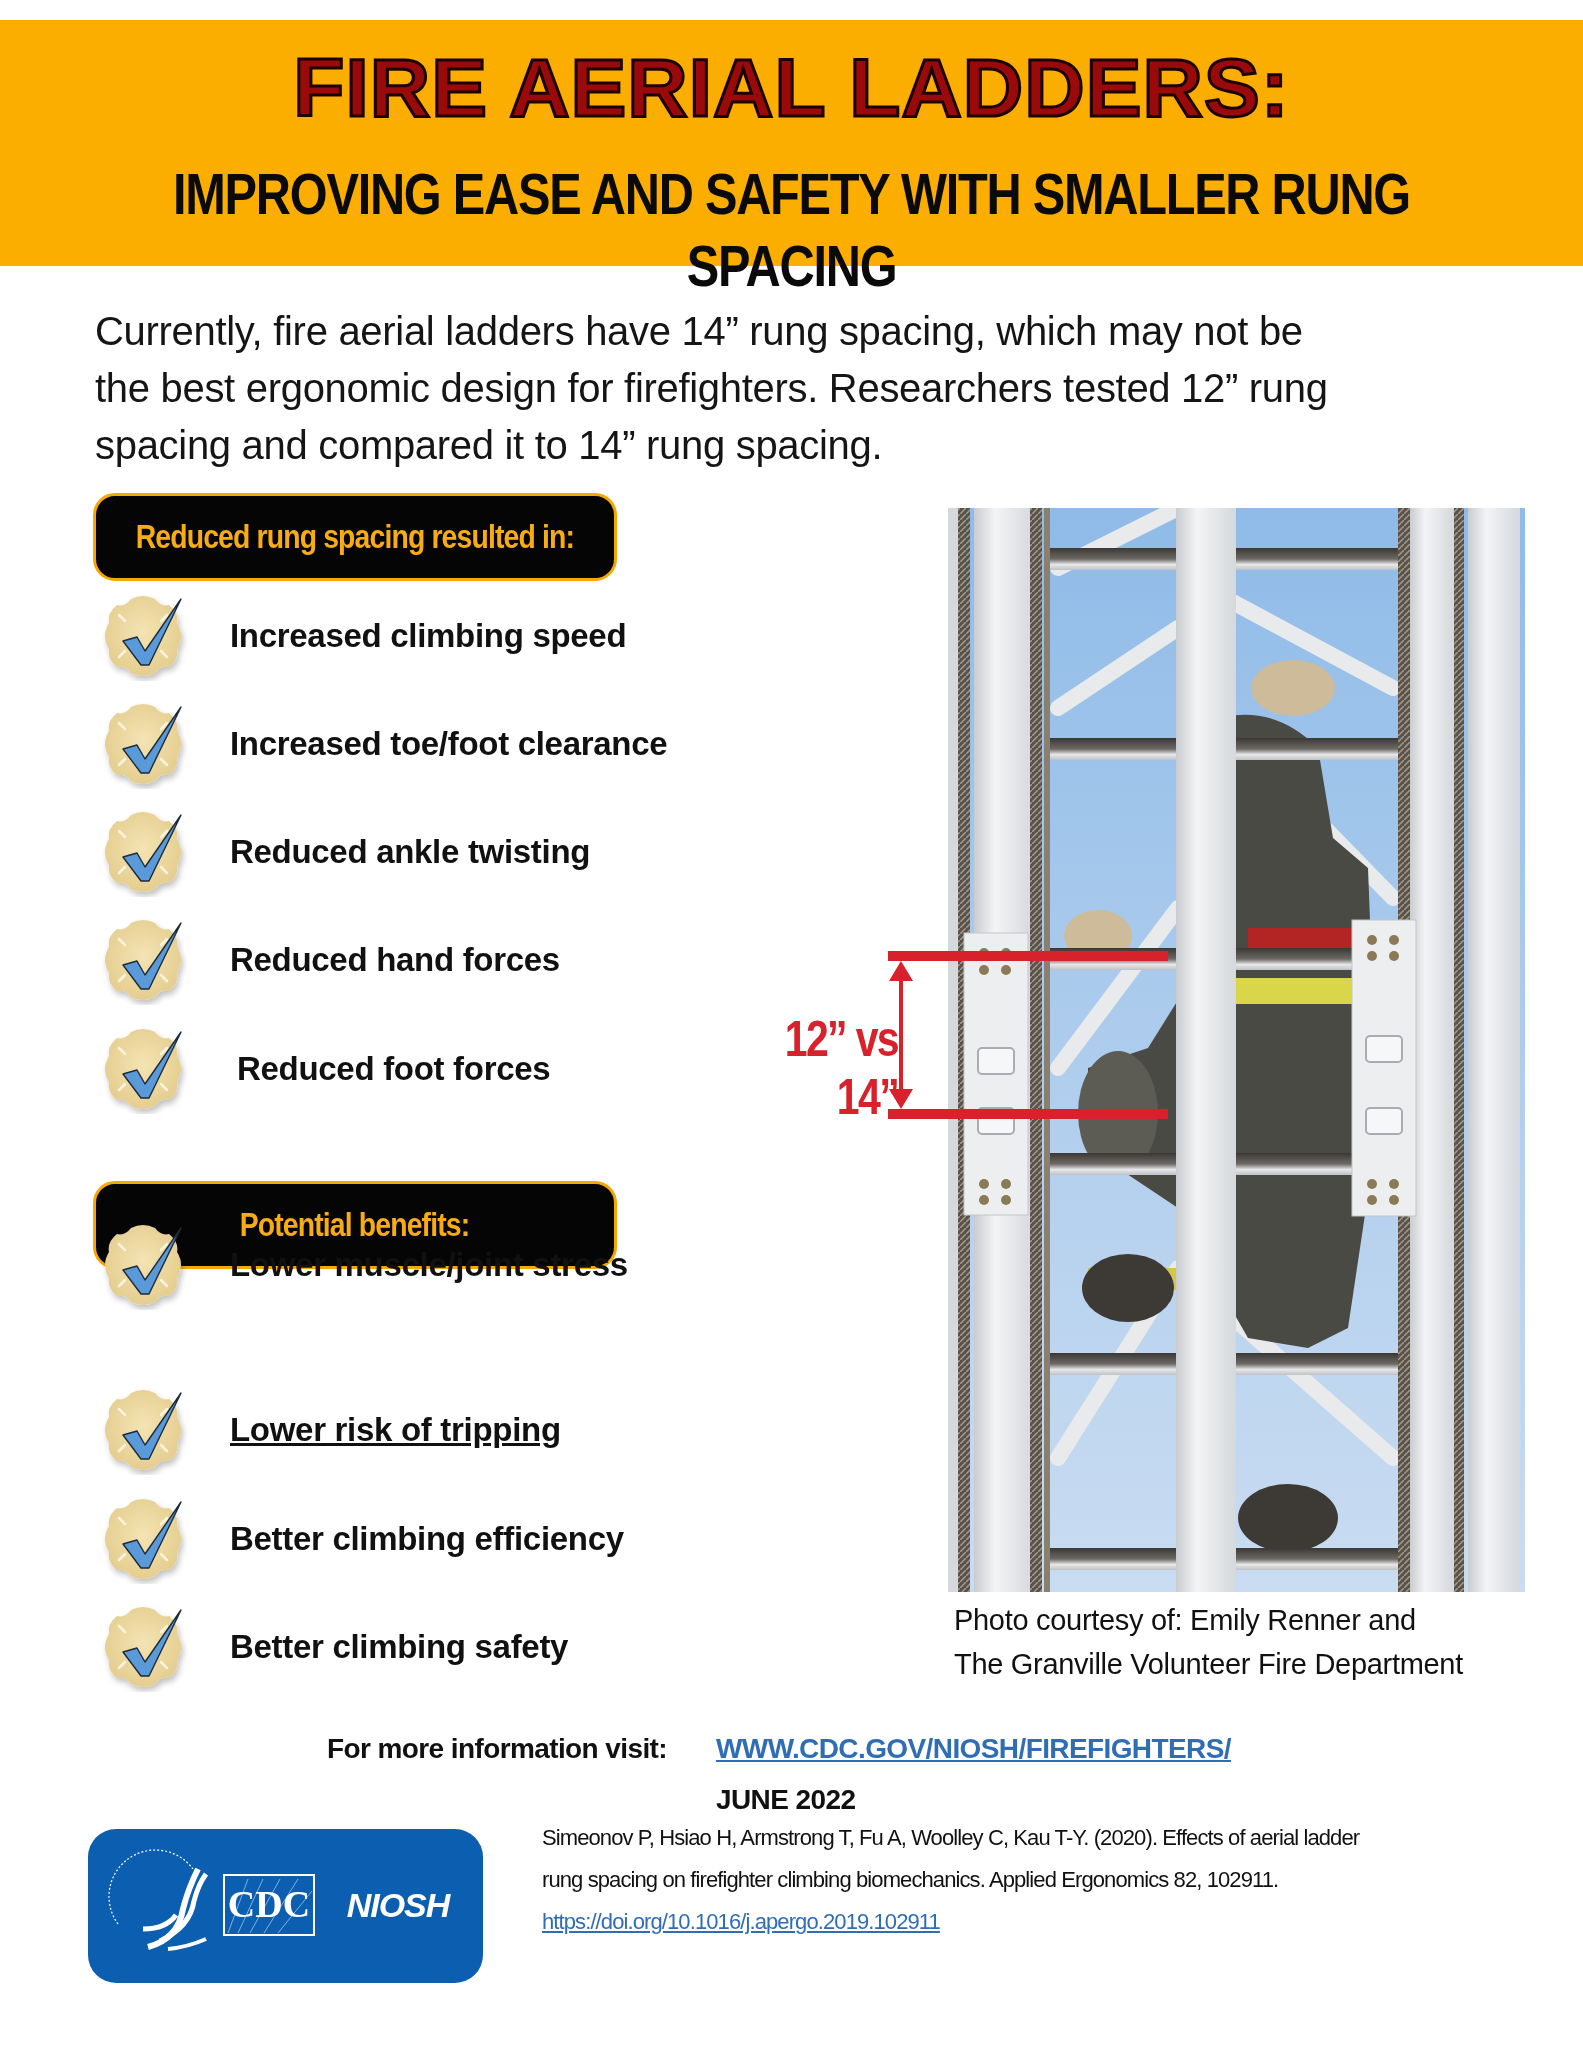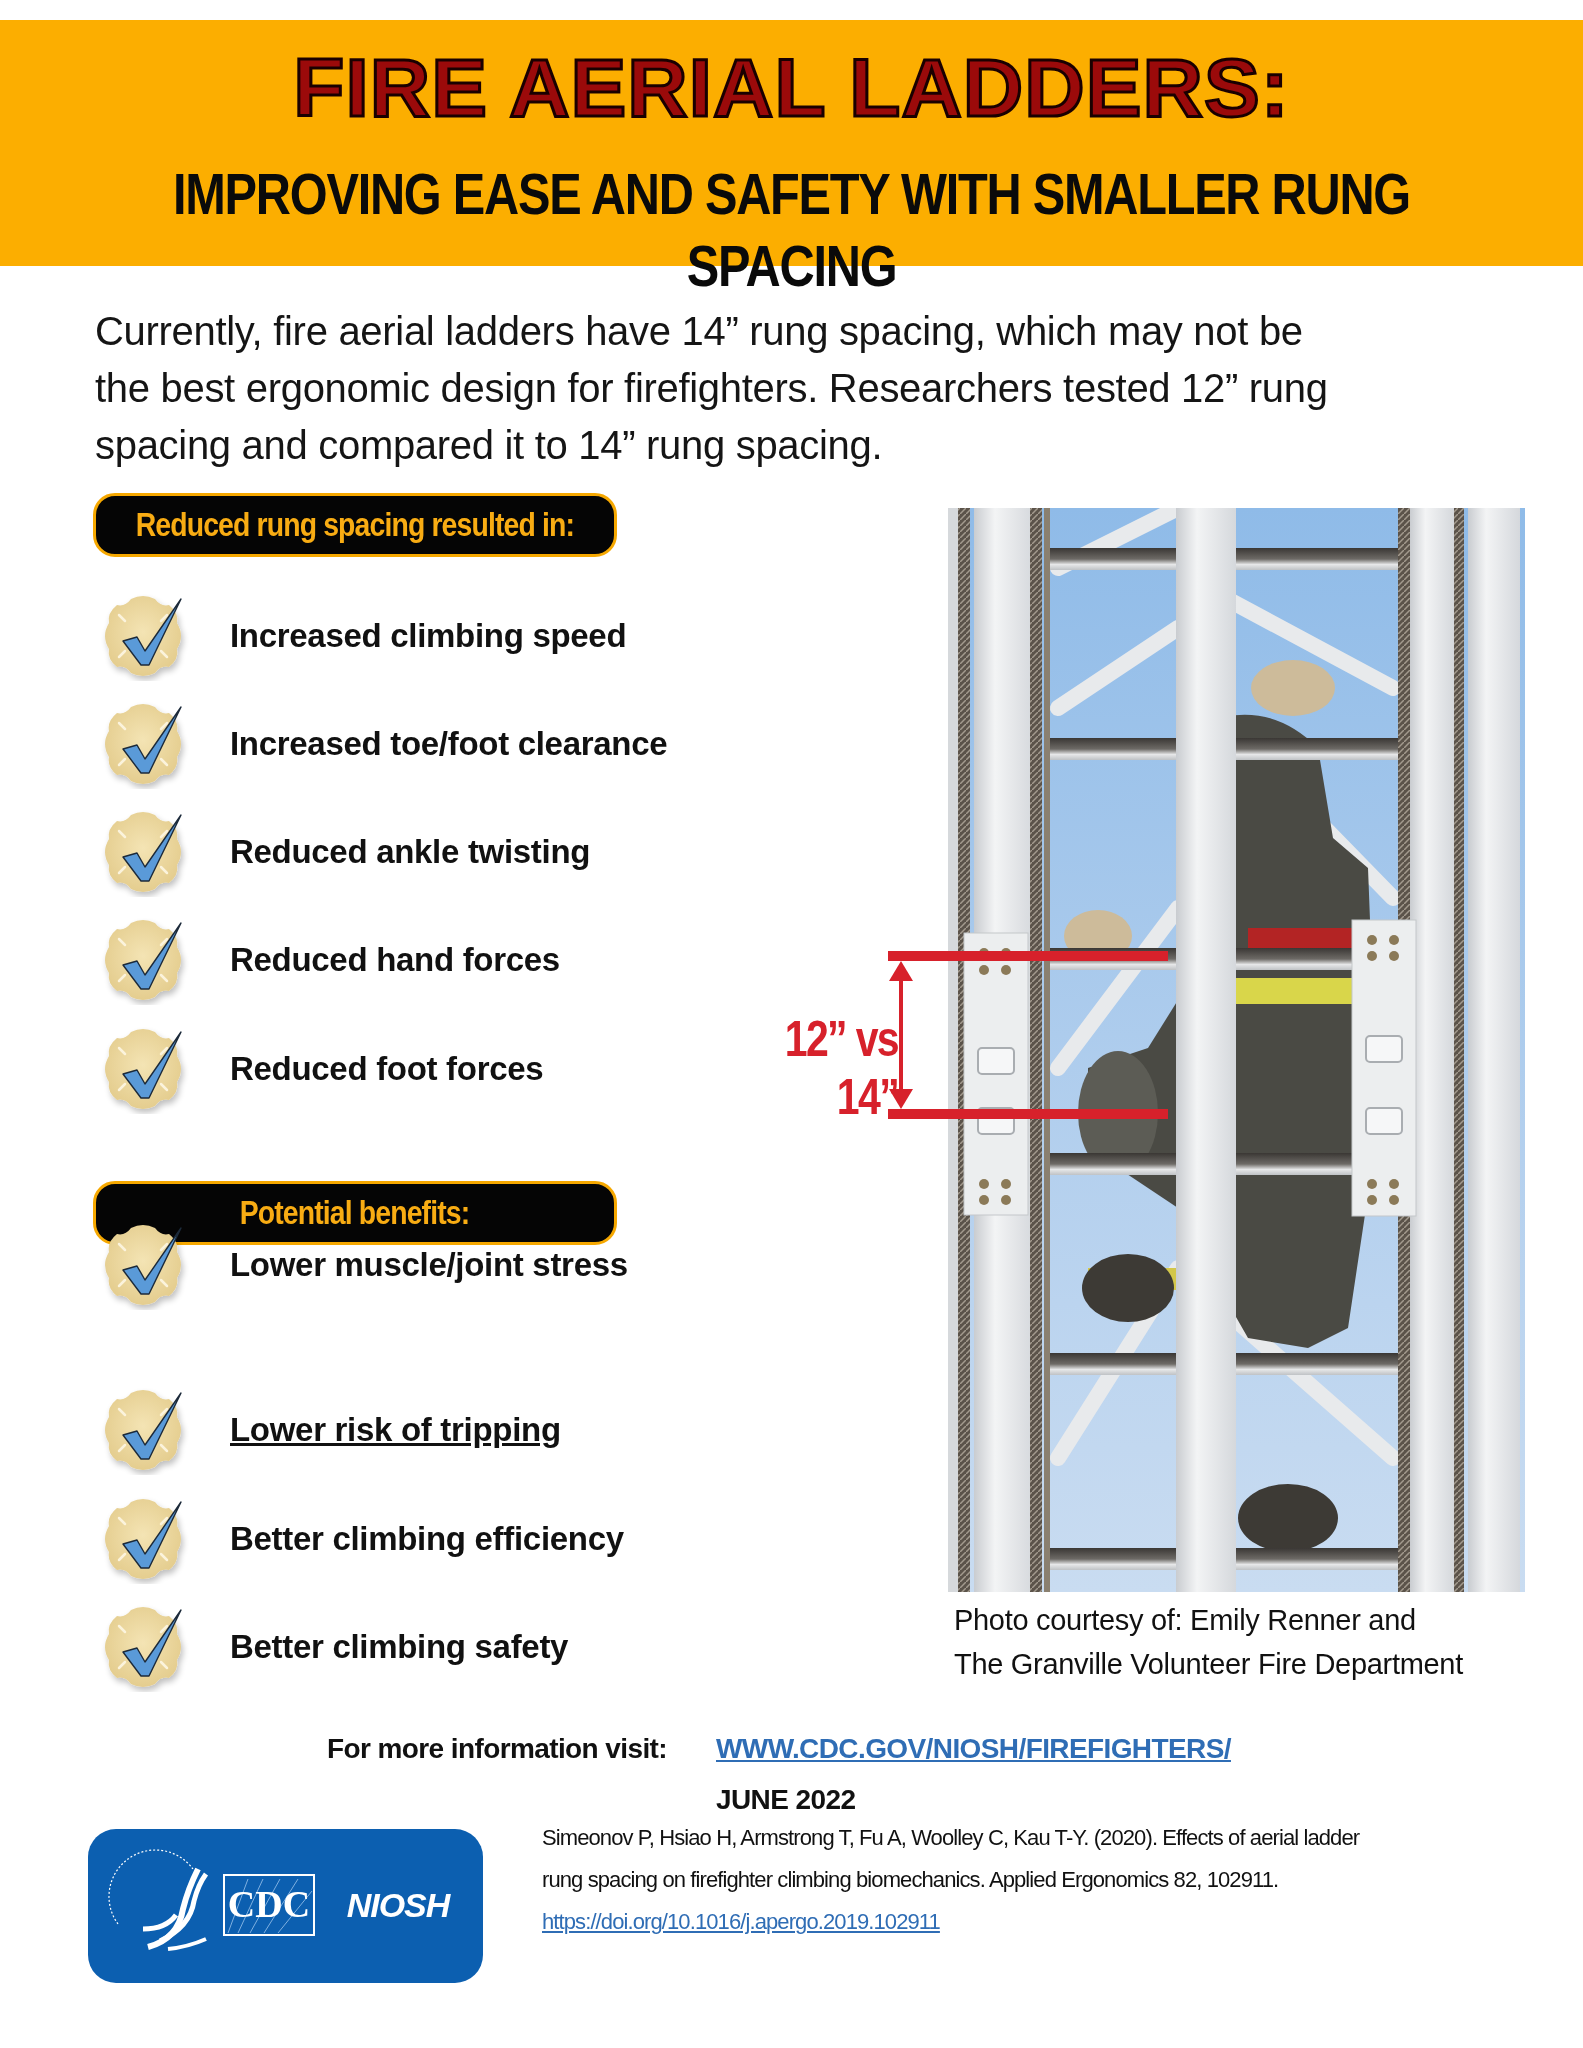--- a/index.html
+++ b/index.html
@@ -37,7 +37,7 @@
 
   
   .pill {
-    width: 524px; height: 64px; border-radius: 22px;
+    width: 524px; height: 88px; border-radius: 22px;
     background: #050505; border: 3px solid #f6a800;
     display: flex; align-items: center; justify-content: center;
     color: #f8ac13; font-weight: 700; font-size: 33px;

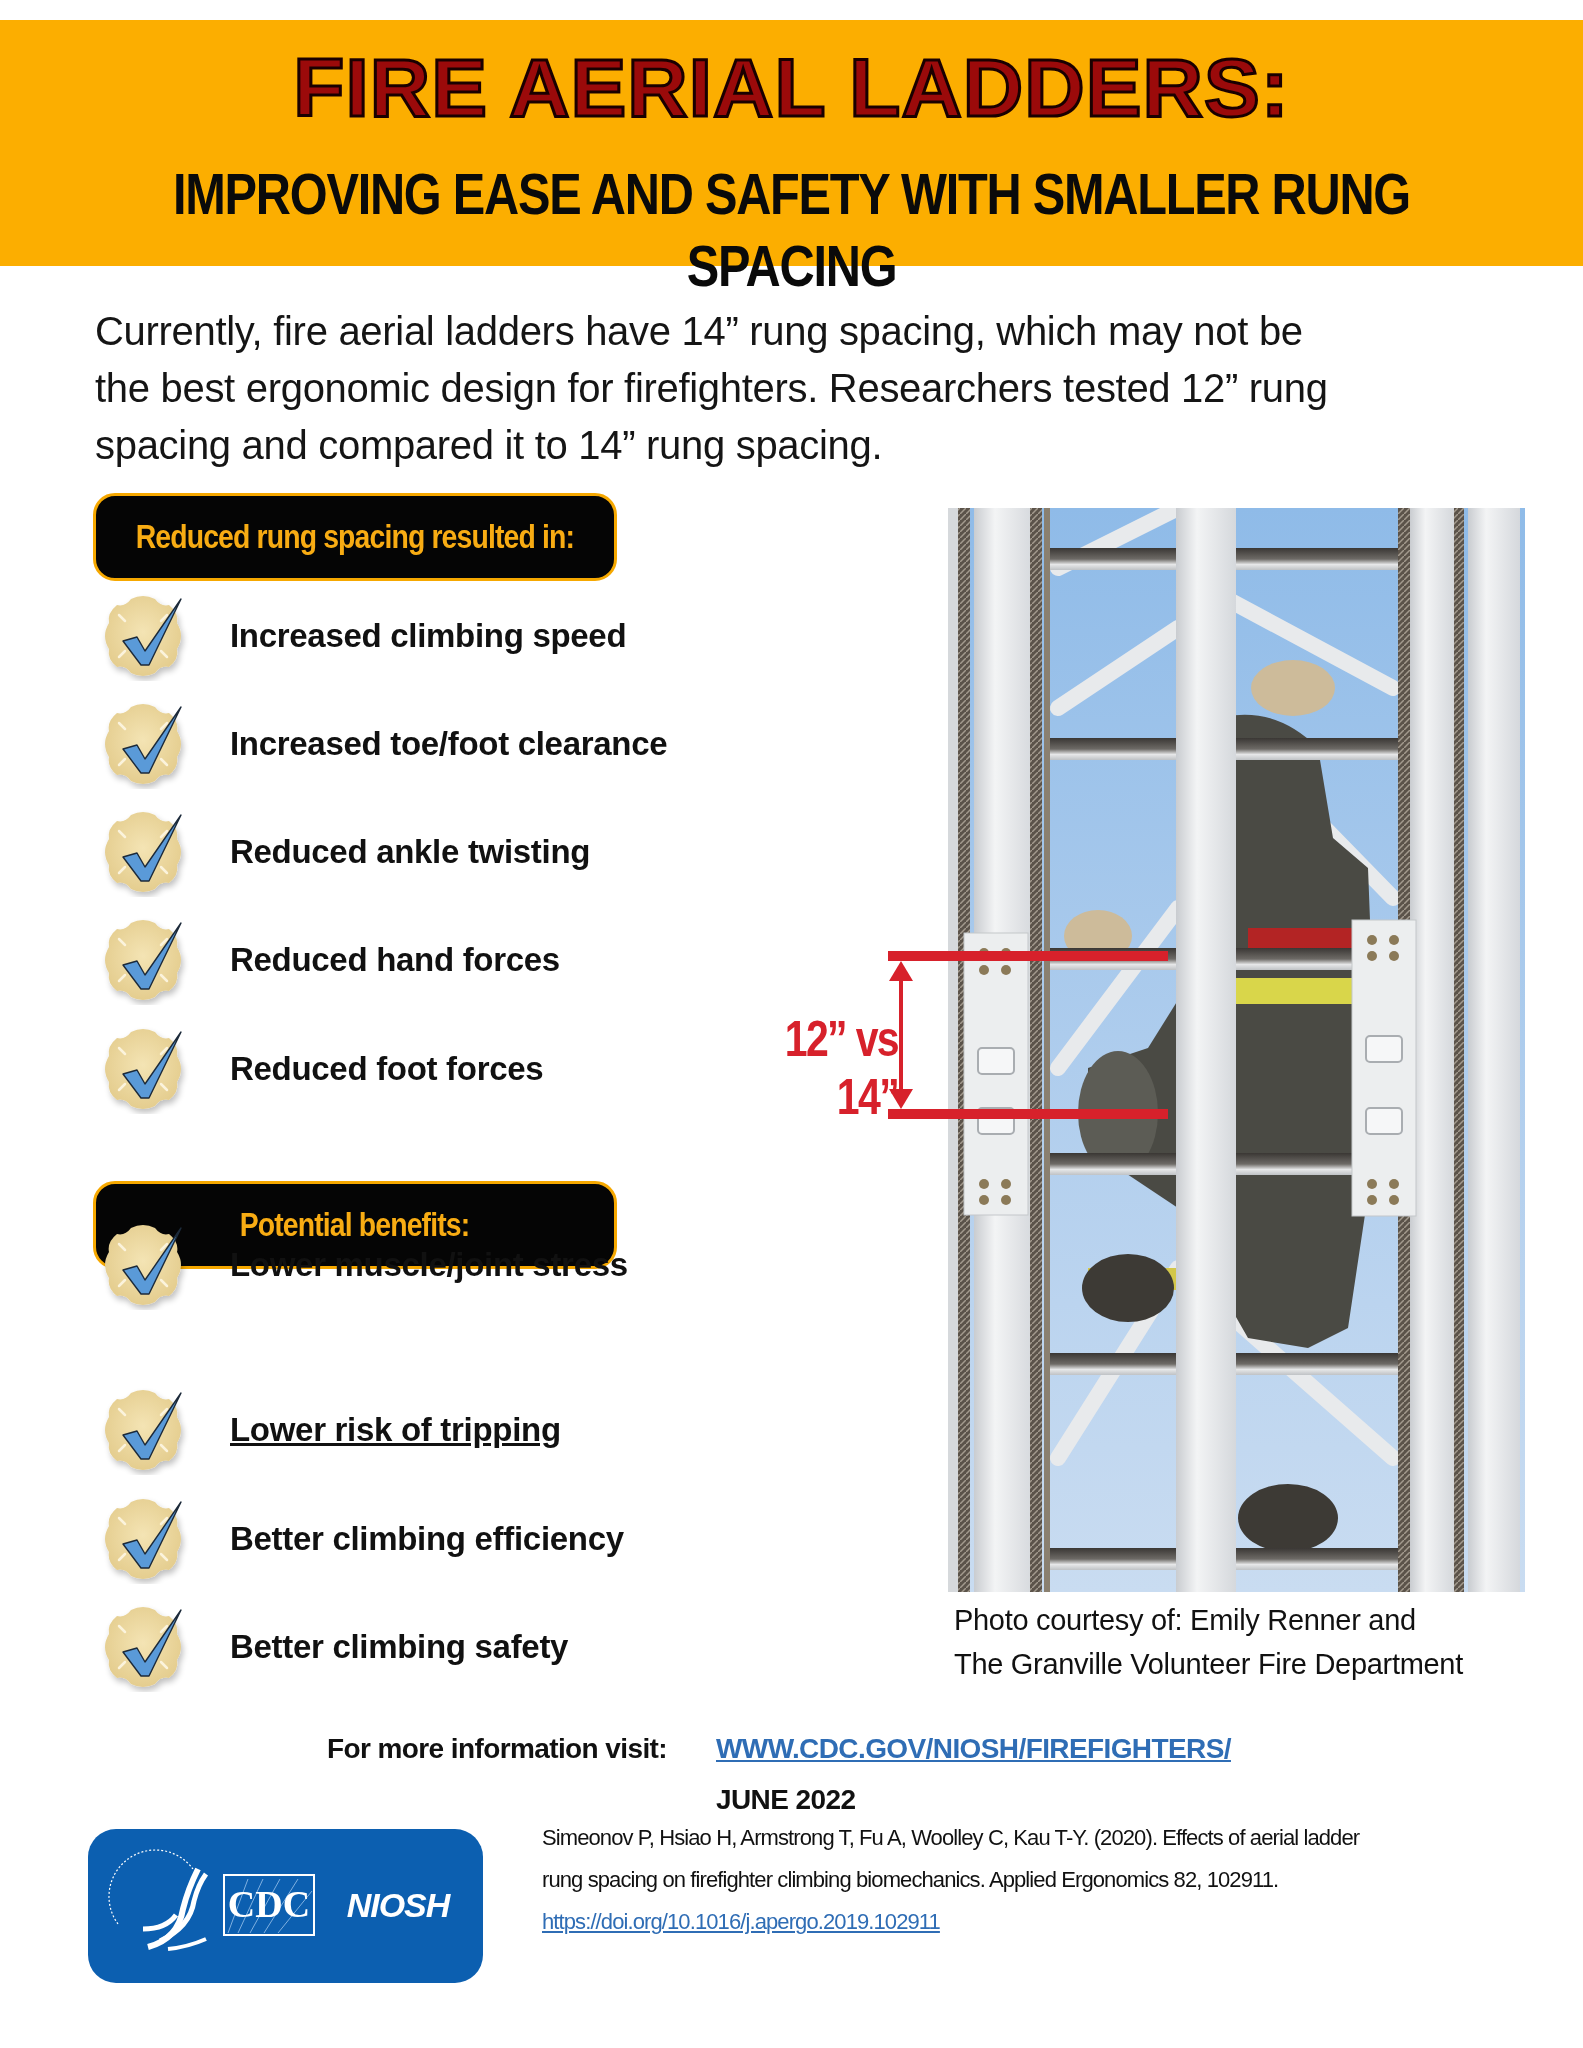--- a/index.html
+++ b/index.html
@@ -166,7 +166,7 @@
     </div>
   <div class="check-text">Reduced hand forces</div>
 </div>
-<div class="abs check-item" style="top:1024px;">
+<div class="abs check-item" style="top:1024px;gap:7px;">
   <div class="badge">
       <svg width="100" height="90">
         <use href="#check-badge"></use>

